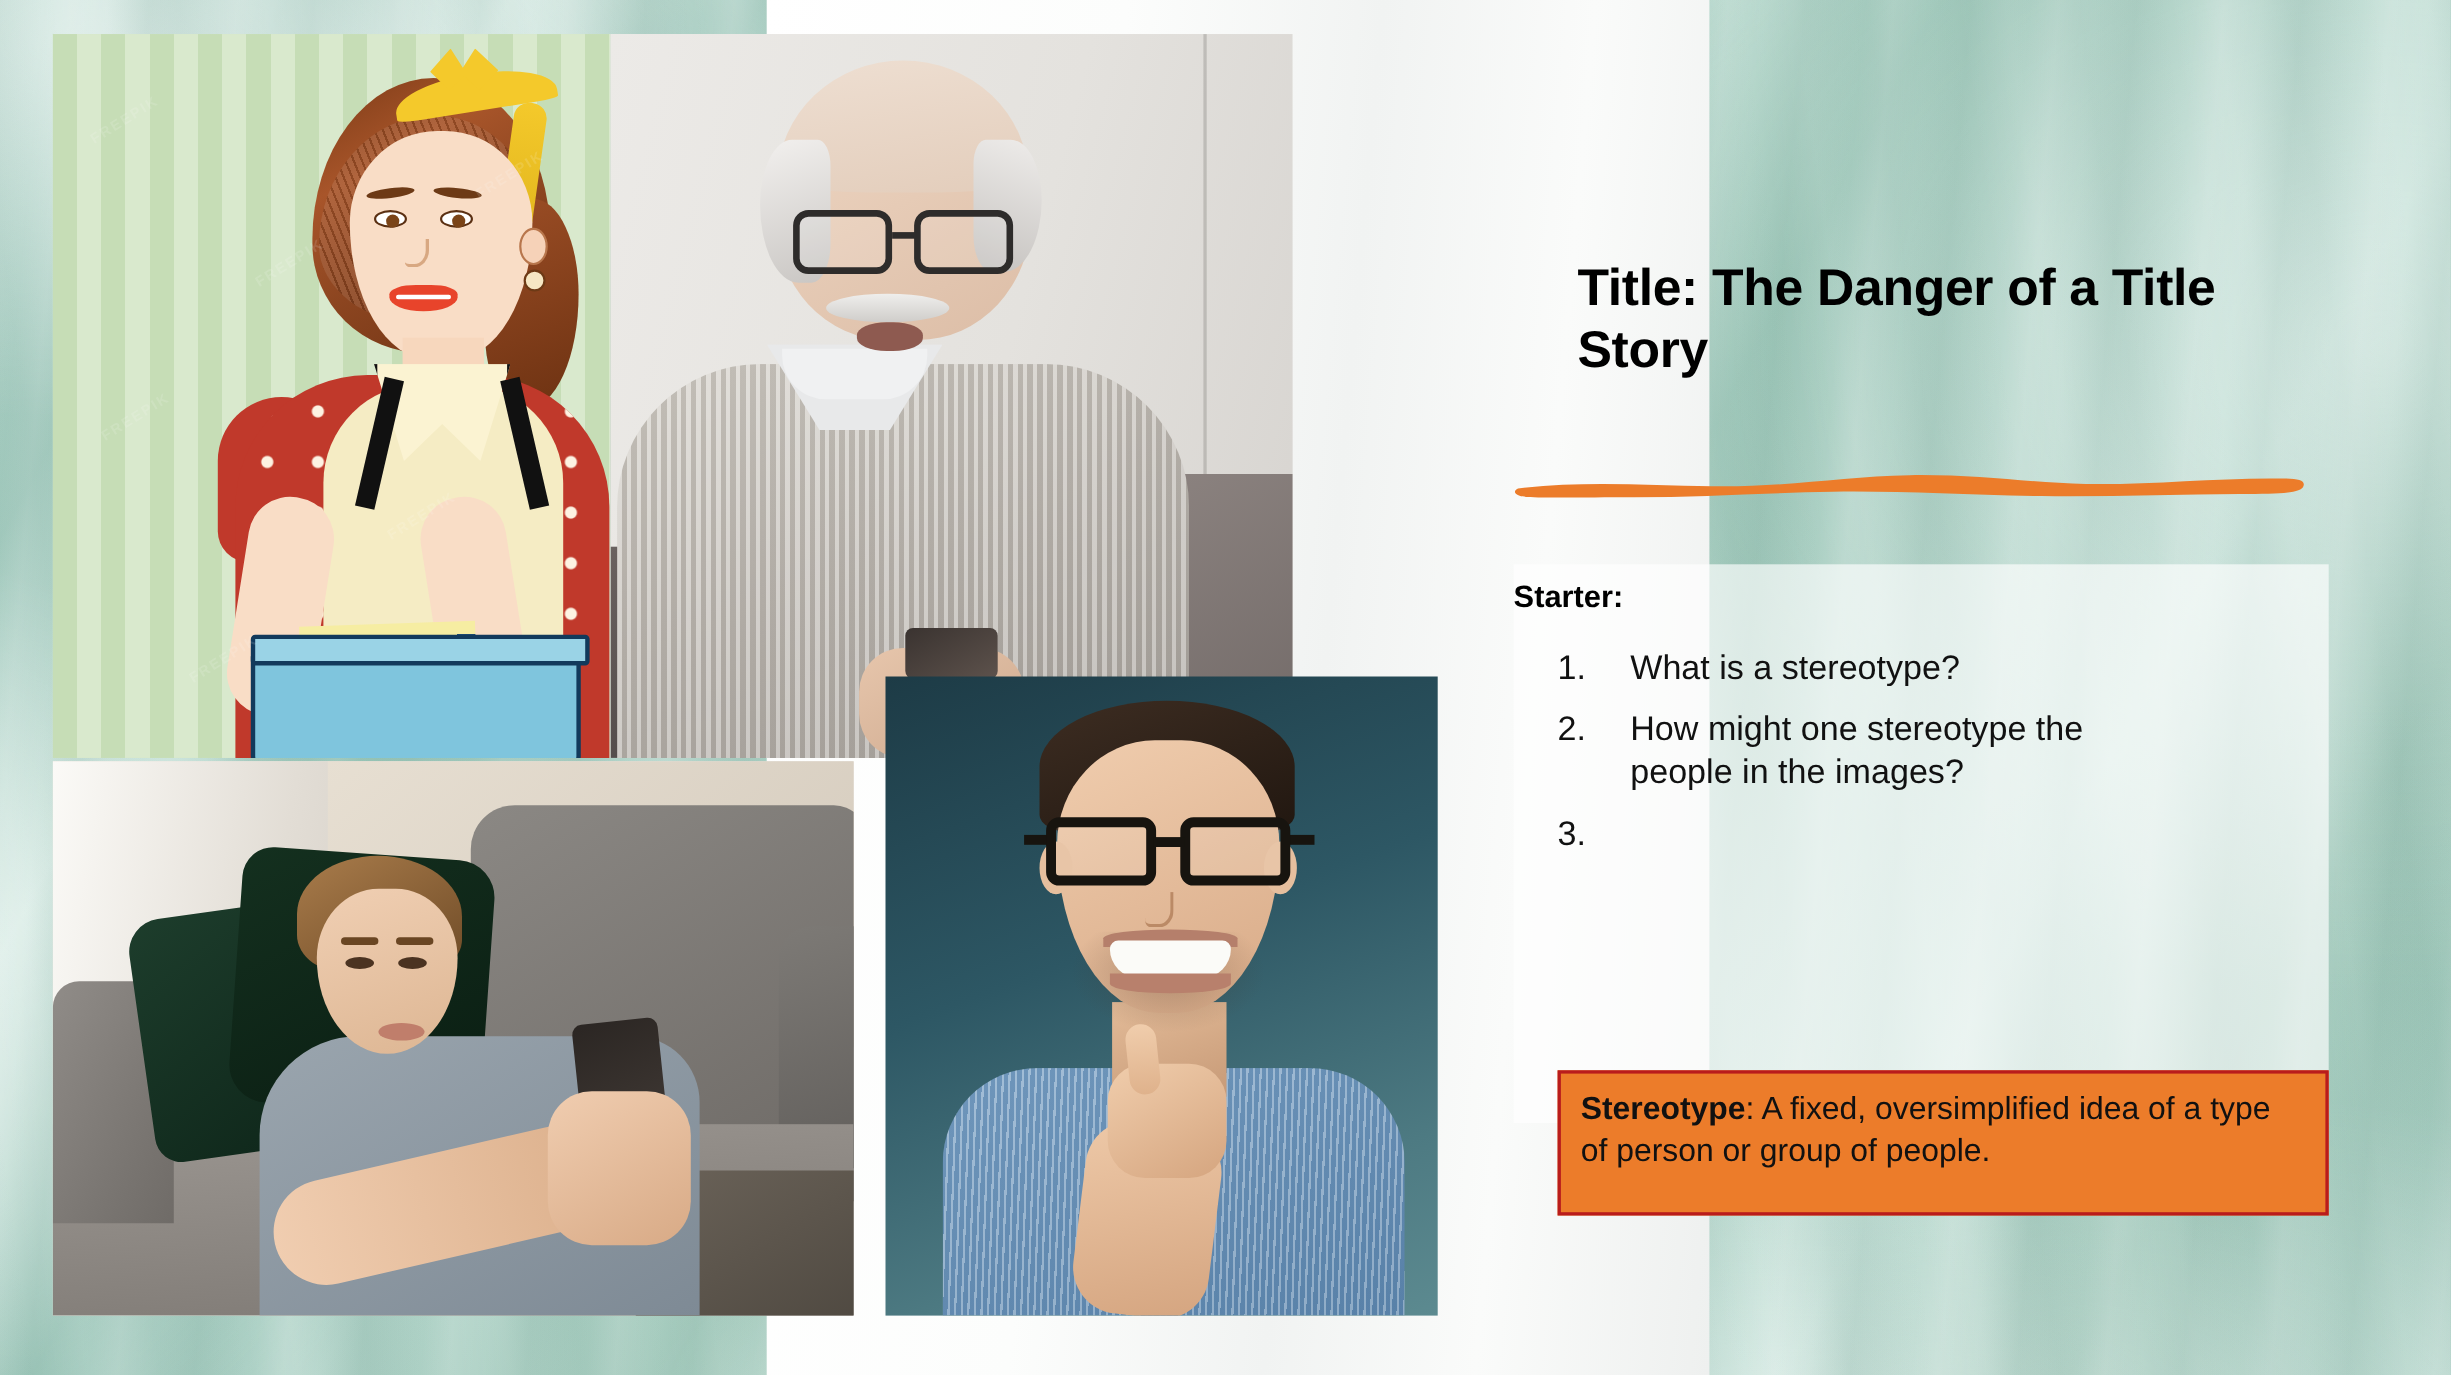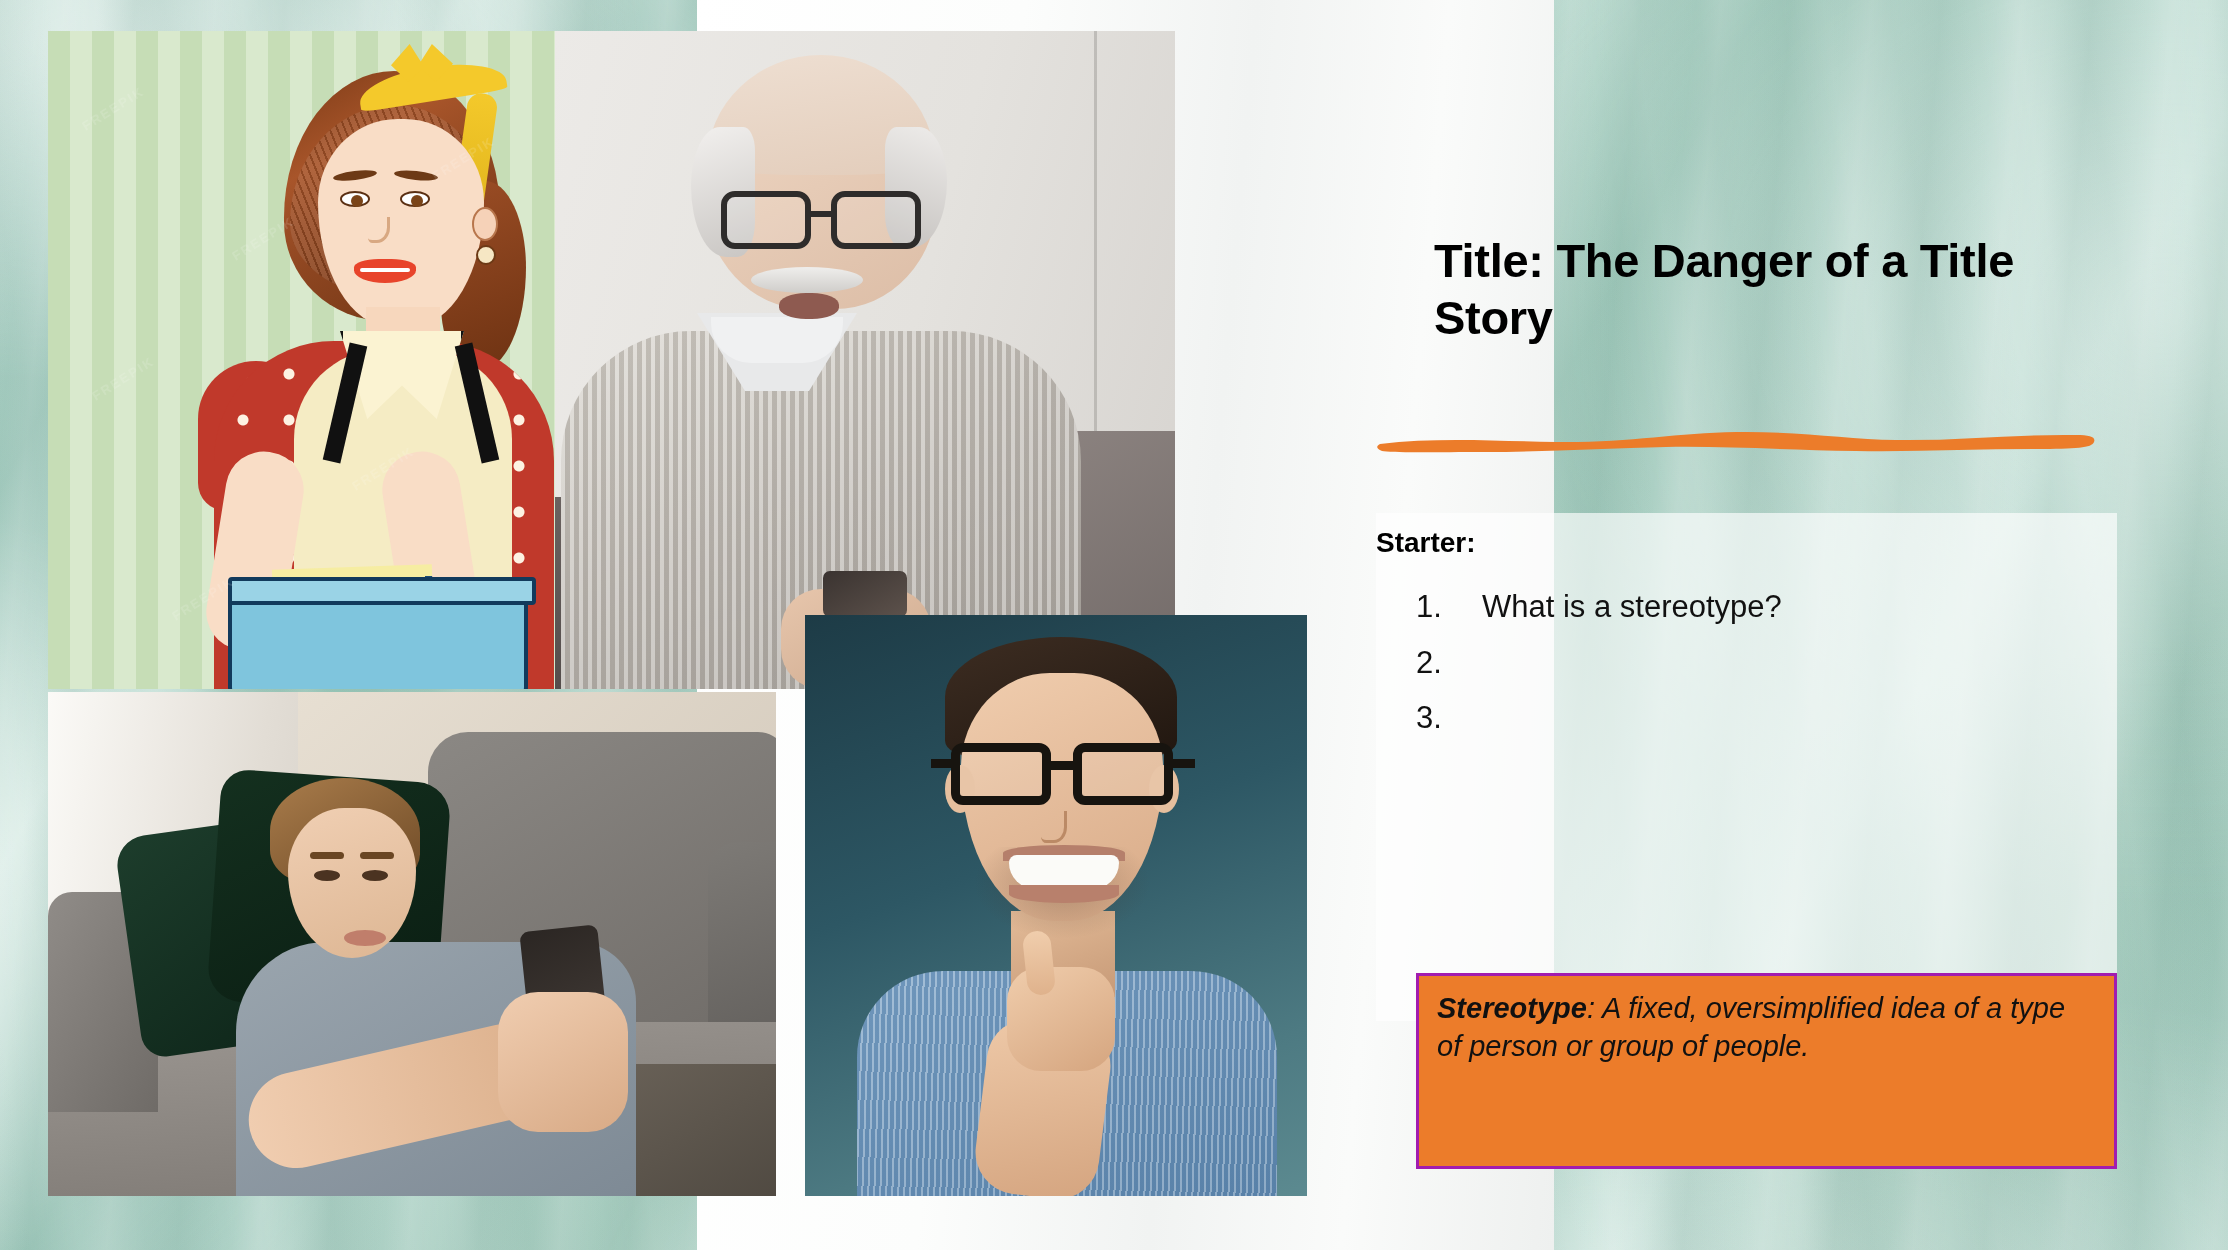--- a/index.html
+++ b/index.html
@@ -487,6 +487,7 @@
         </div>
         <div class="sitem">
           <div class="snum">2.</div>
+          <div class="stext">How might one stereotype the people in the images?</div>
         </div>
         <div class="sitem">
           <div class="snum">3.</div>

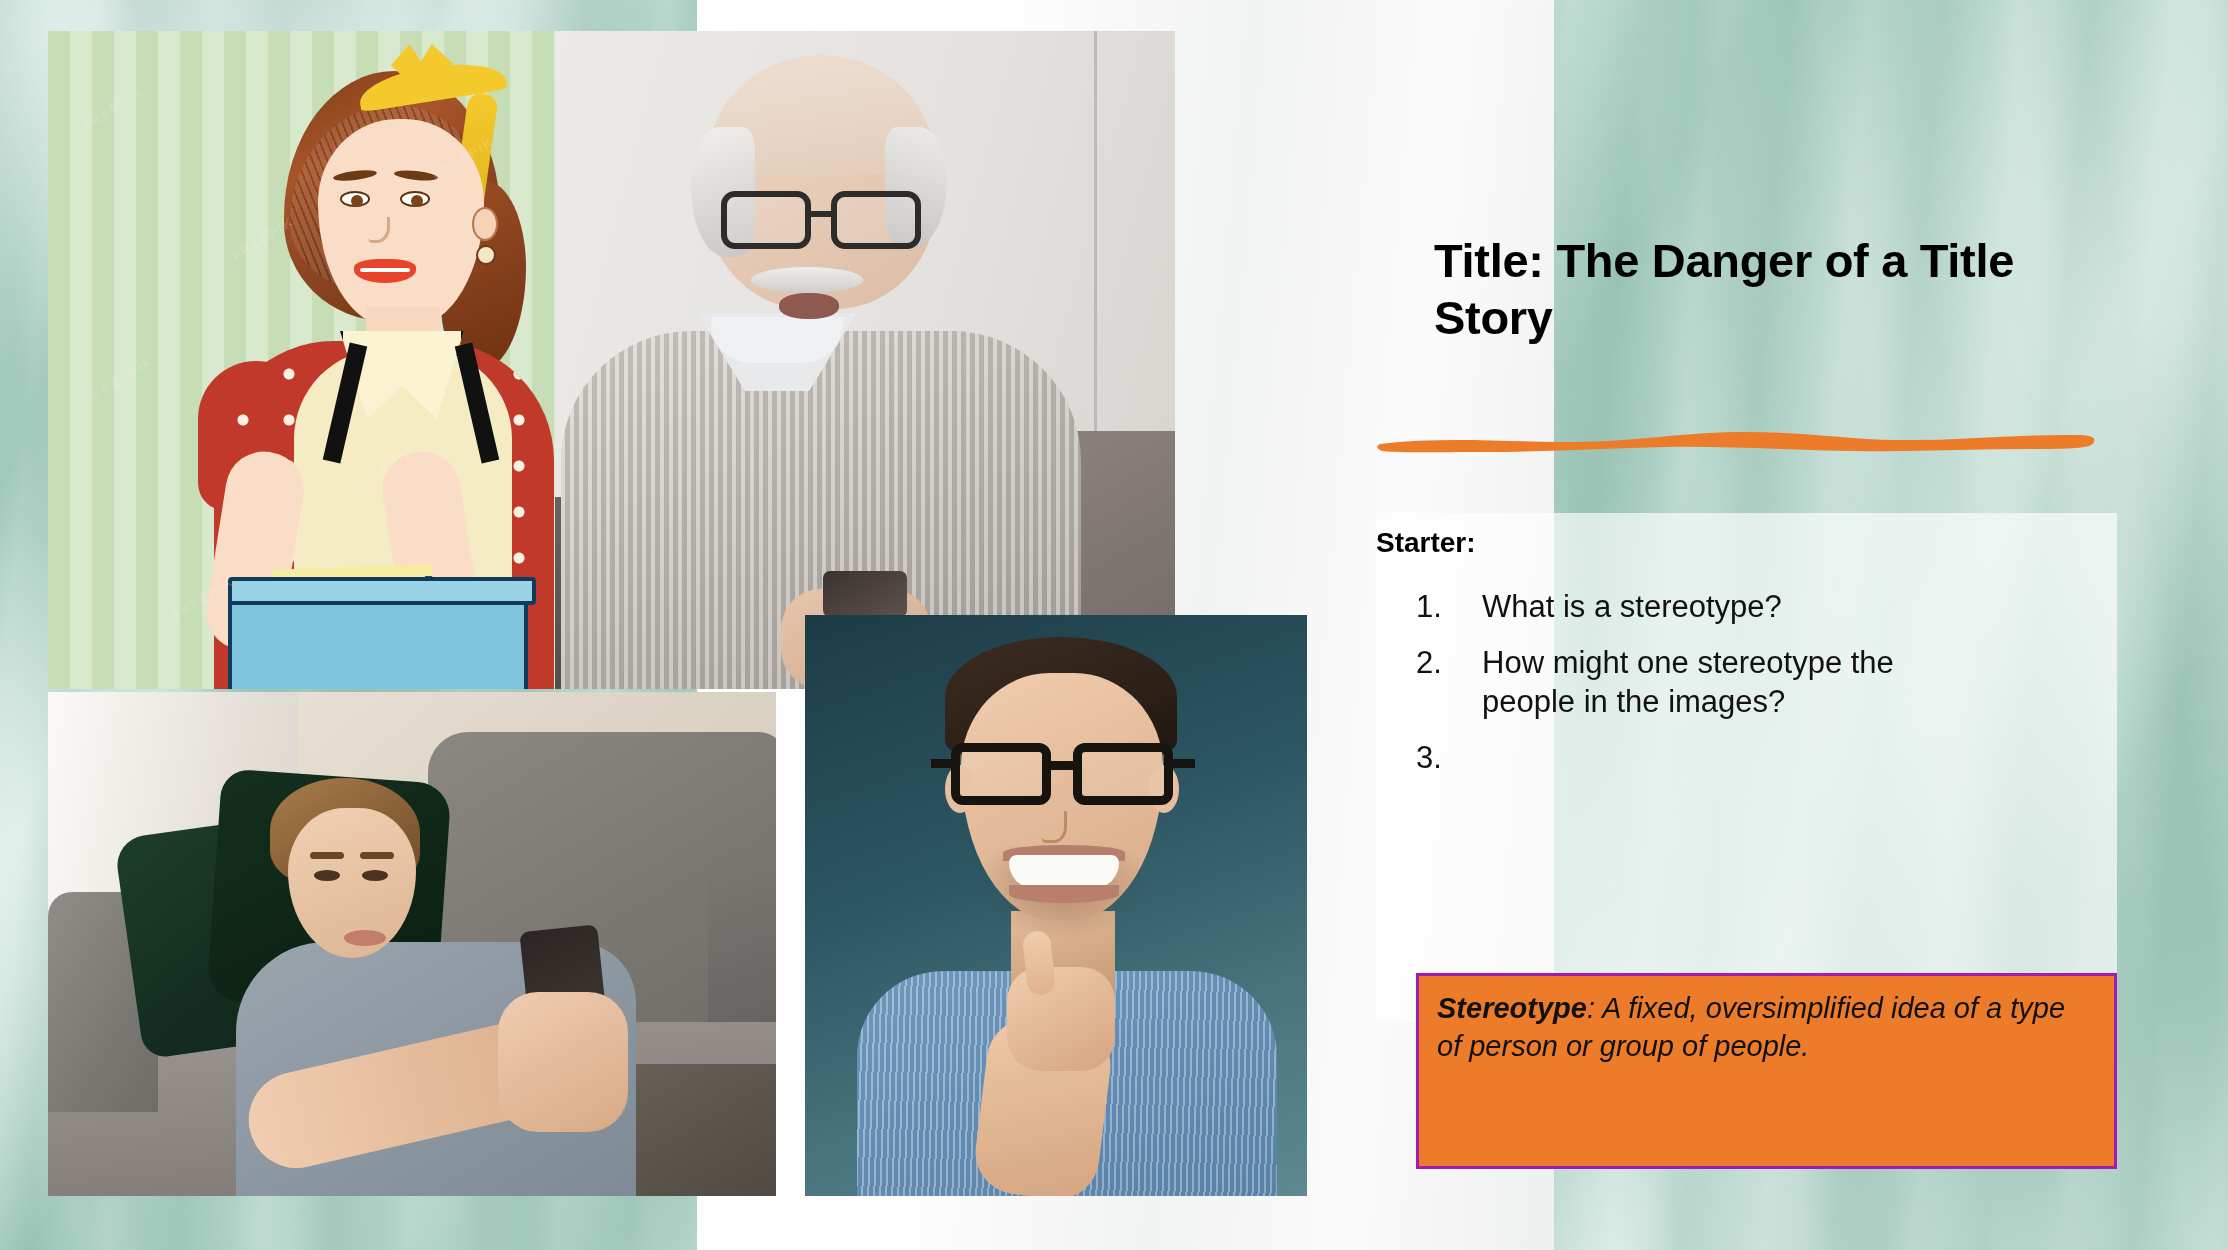--- a/index.html
+++ b/index.html
@@ -327,8 +327,8 @@
   .stext{ font-size:31px; color:#111; line-height:1.28; max-width:500px; }
 
   .def-box{
-    position:absolute; left:-18px; top:973px; width:701px; height:196px;
-    background:#ec7c2a; border:3px solid #a21caf; padding:14px 18px 0 18px;font-style:italic;
+    position:absolute; left:-18px; top:973px; width:701px; height:132px;
+    background:#ec7c2a; border:3px solid #b91c1c; padding:14px 18px 0 18px;
   }
   .def-text{
     font-size:29px; color:#111; line-height:1.30;

